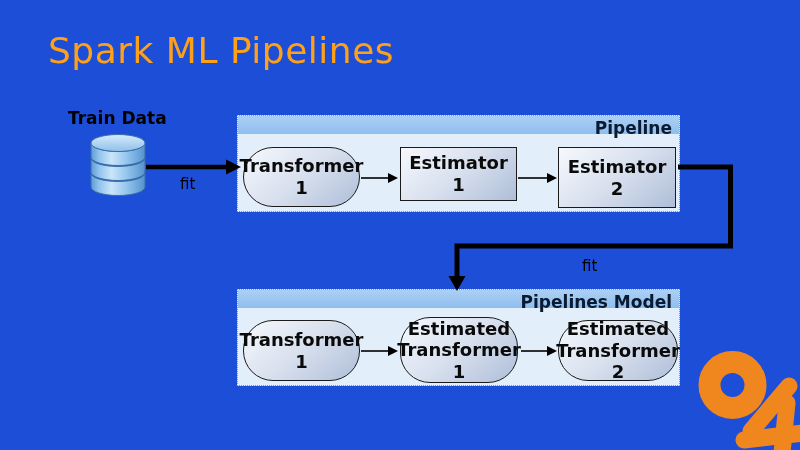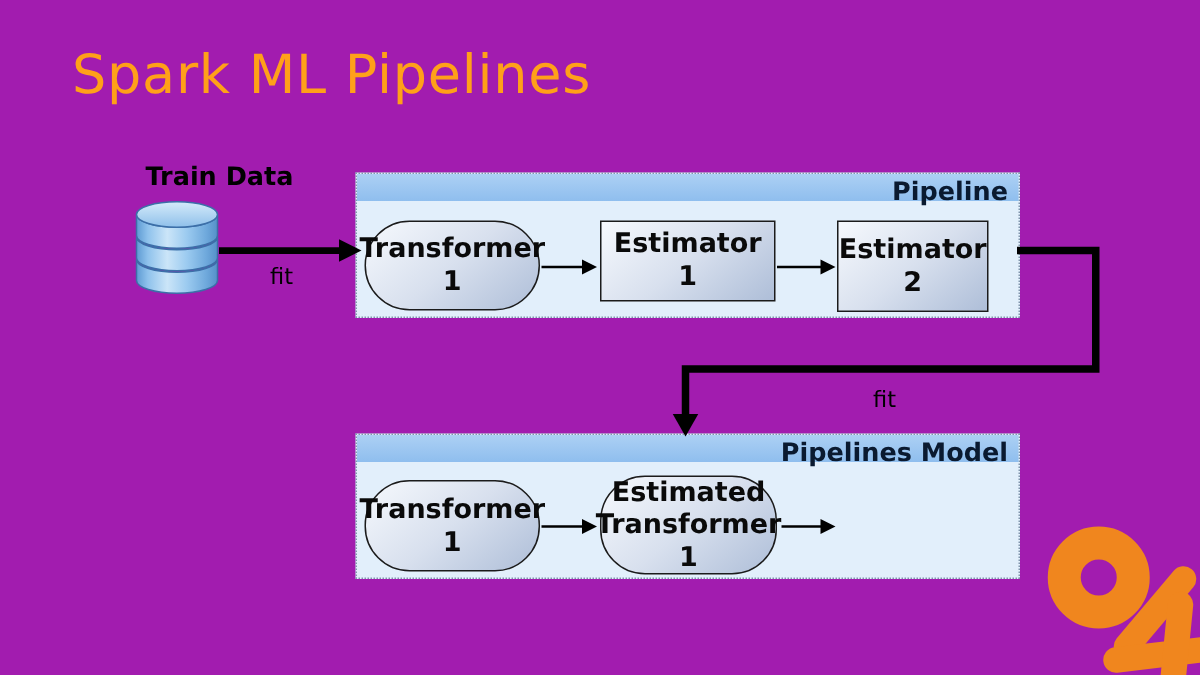--- a/index.html
+++ b/index.html
@@ -5,7 +5,7 @@
   html,body{margin:0;padding:0;}
   body{font-family:"DejaVu Sans","Liberation Sans",sans-serif;}
   .slide{
-    position:relative;width:800px;height:450px;background:#a21caf;
+    position:relative;width:800px;height:450px;background:#1d4ed8;
     overflow:hidden;
   }
   

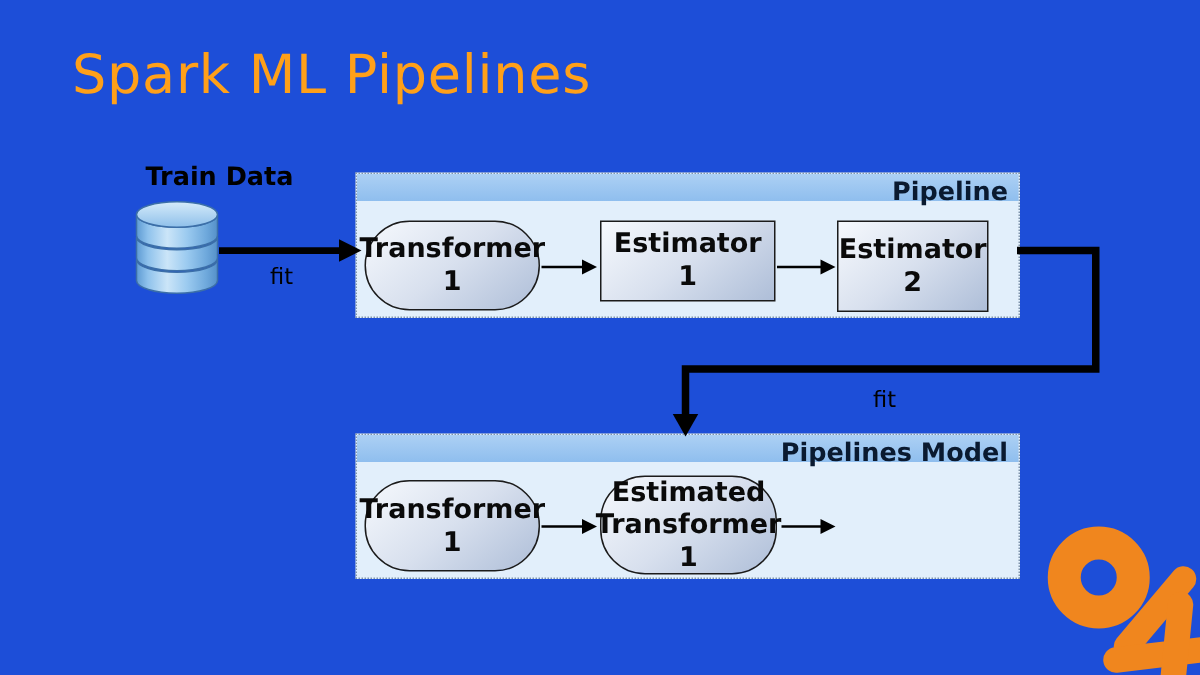--- a/index.html
+++ b/index.html
@@ -16,7 +16,7 @@
   
   .train-label{
     position:absolute;left:68px;top:108px;width:110px;
-    font-size:17px;font-weight:bold;color:#000;margin-left:29px;
+    font-size:17px;font-weight:bold;color:#000;
   }
   .db-icon{position:absolute;left:88px;top:133px;}
   

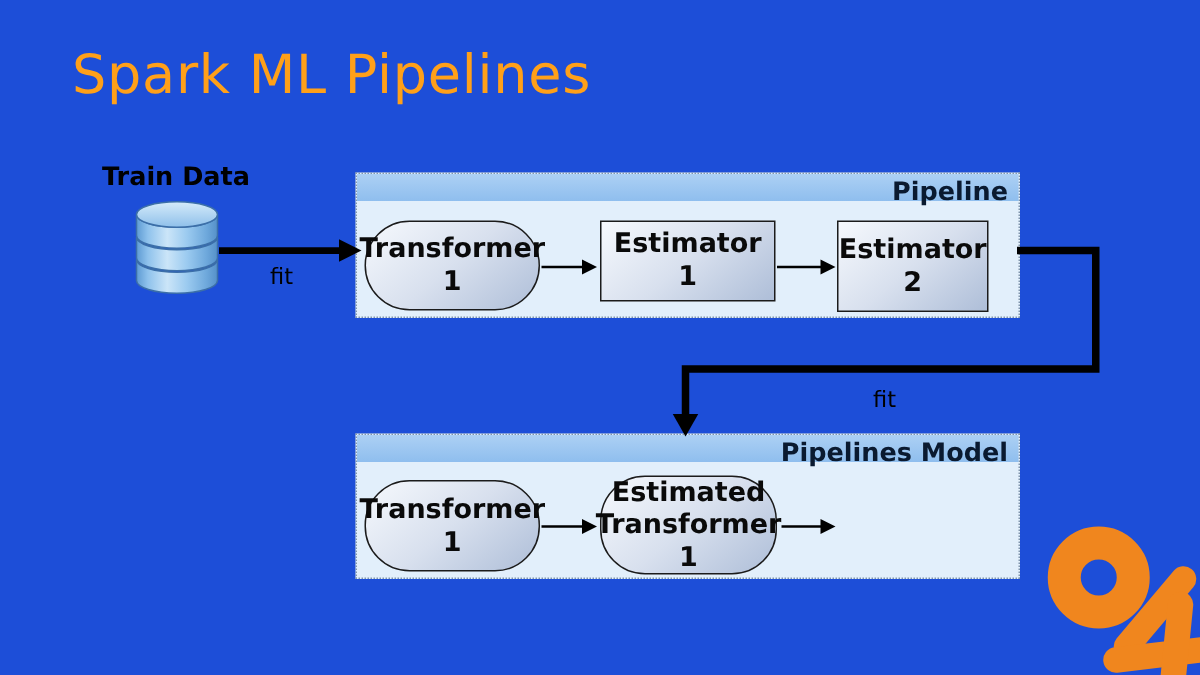--- a/index.html
+++ b/index.html
@@ -49,7 +49,7 @@
   .stadium{border-radius:30px;}
   .n-p1{left:243px;top:147px;width:117px;height:60px;}
   .n-p2{left:400px;top:147px;width:117px;height:54px;}
-  .n-p3{left:558px;top:147px;width:101px;height:61px;}
+  .n-p3{left:558px;top:147px;width:118px;height:61px;}
   .n-m1{left:243px;top:320px;width:117px;height:61px;}
   .n-m2{left:400px;top:317px;width:118px;height:66px;}
   .n-m3{left:558px;top:320px;width:120px;height:61px;}

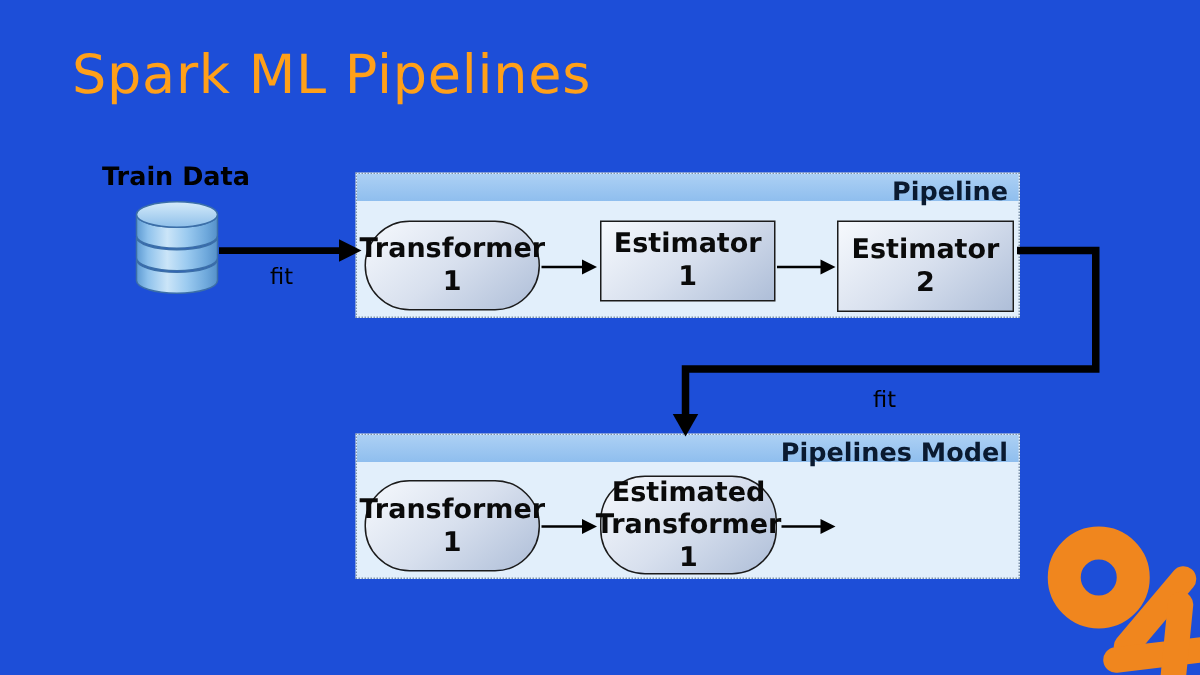--- a/index.html
+++ b/index.html
@@ -103,6 +103,7 @@
   </section>
   <div class="node stadium n-m1">Transformer 1</div>
   <div class="node stadium n-m2">Estimated Transformer 1</div>
+  <div class="node stadium n-m3">Estimated Transformer 2</div>
 
   <svg class="overlay" width="800" height="450" viewBox="0 0 800 450">
     <g fill="#000" stroke="#000">

